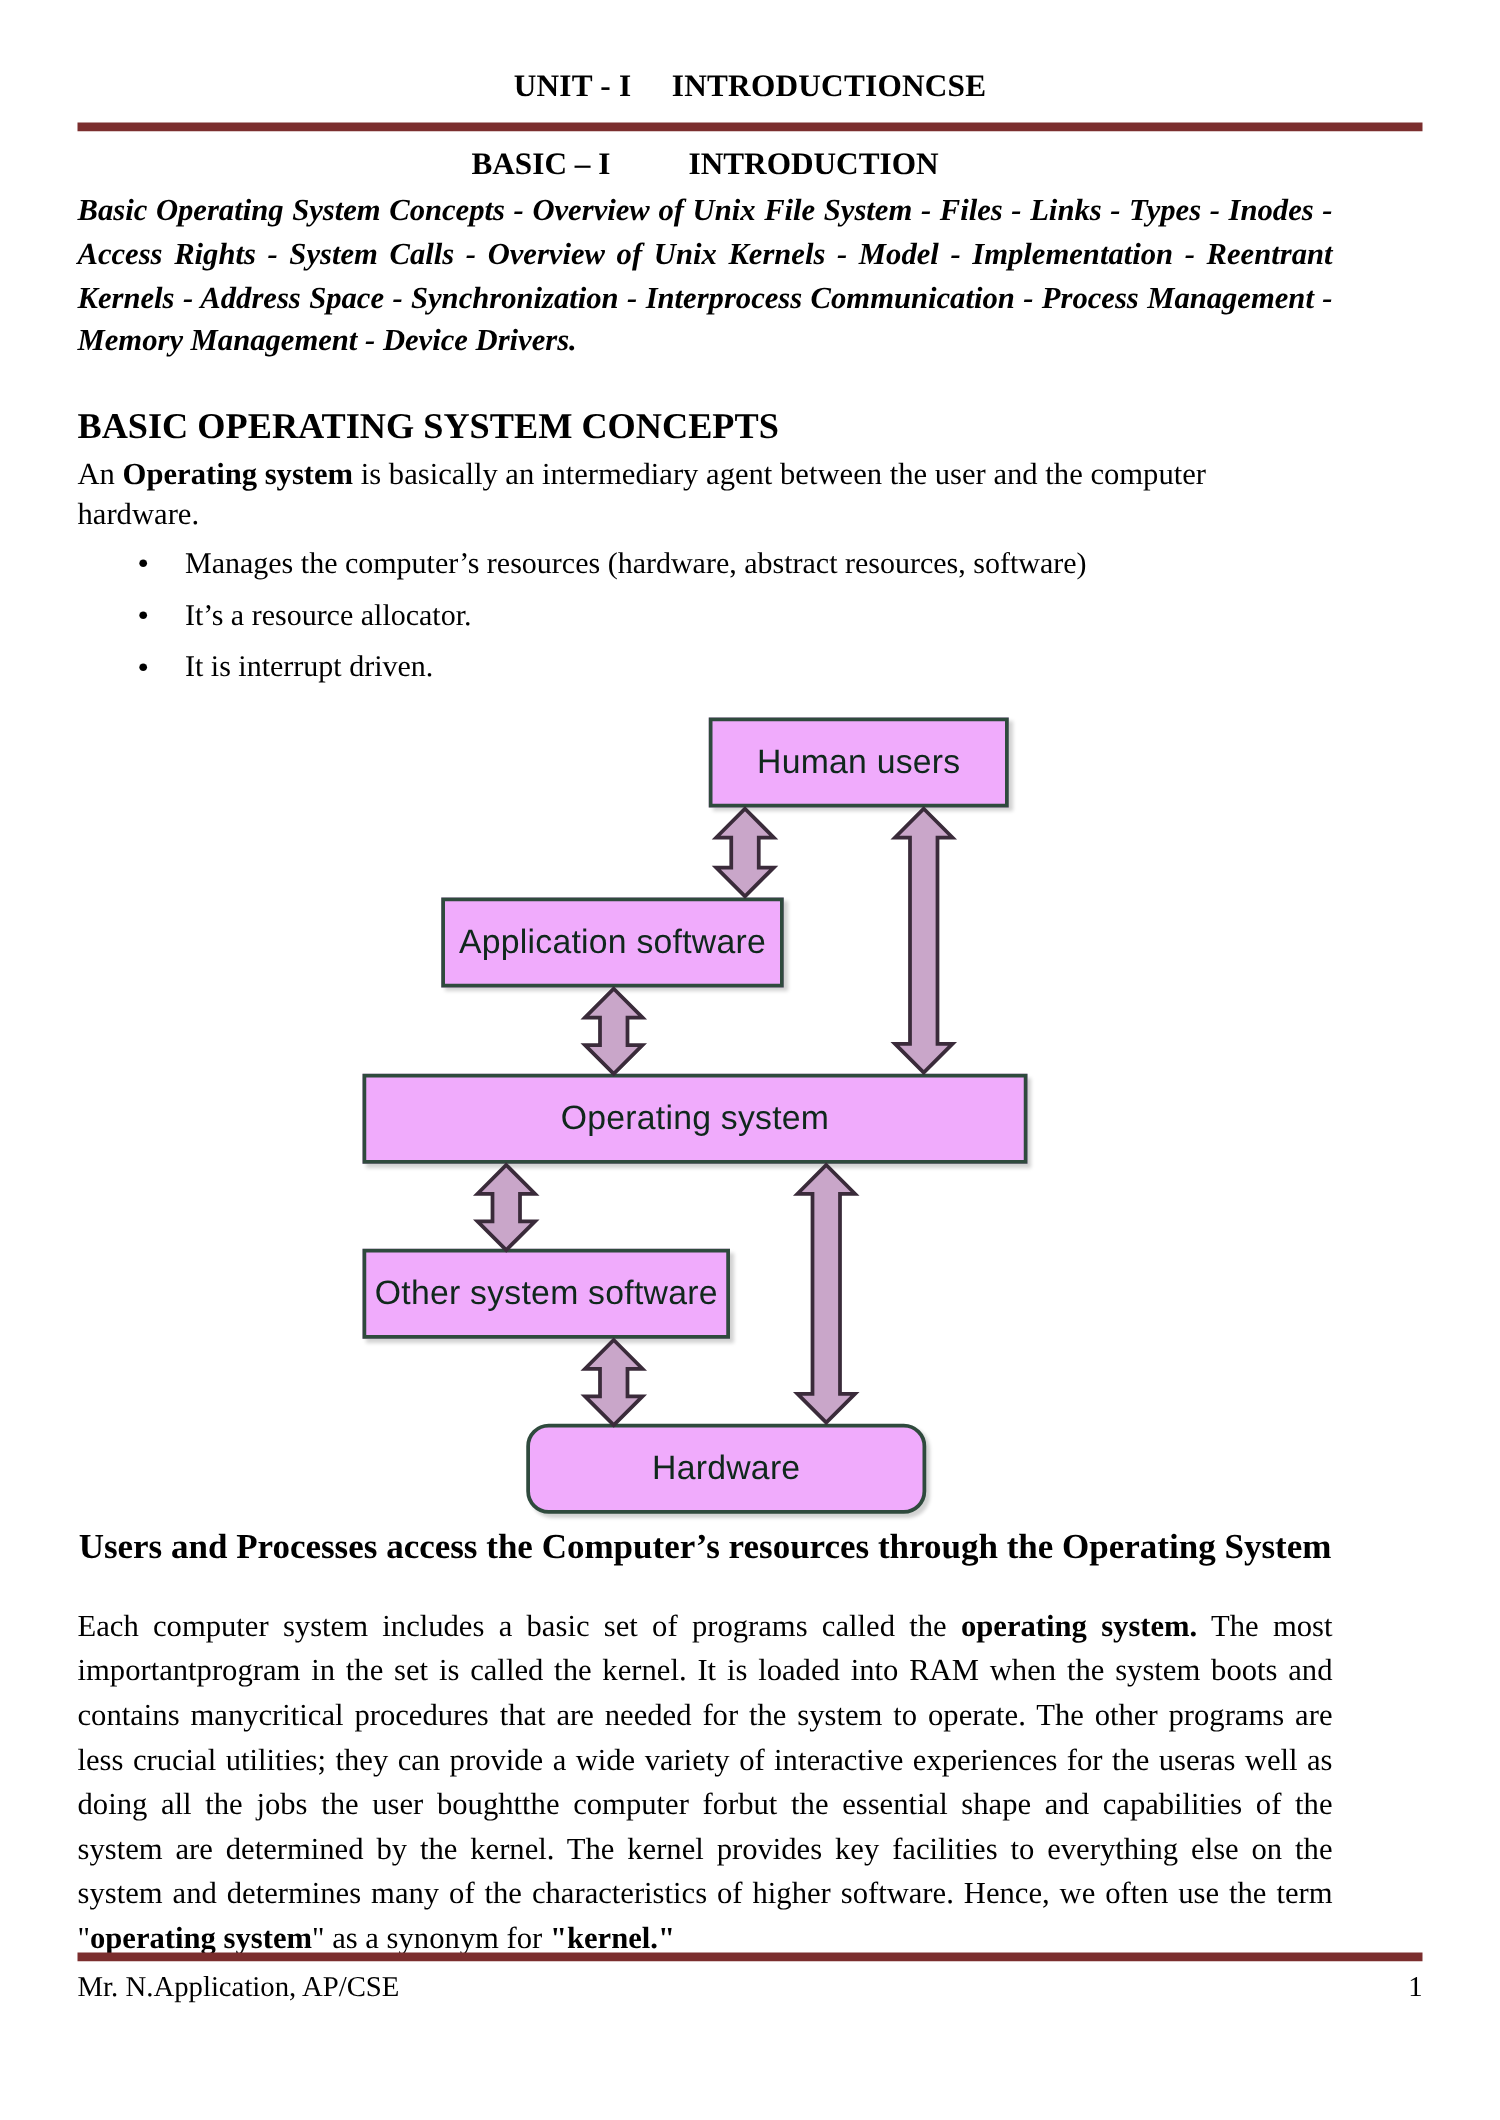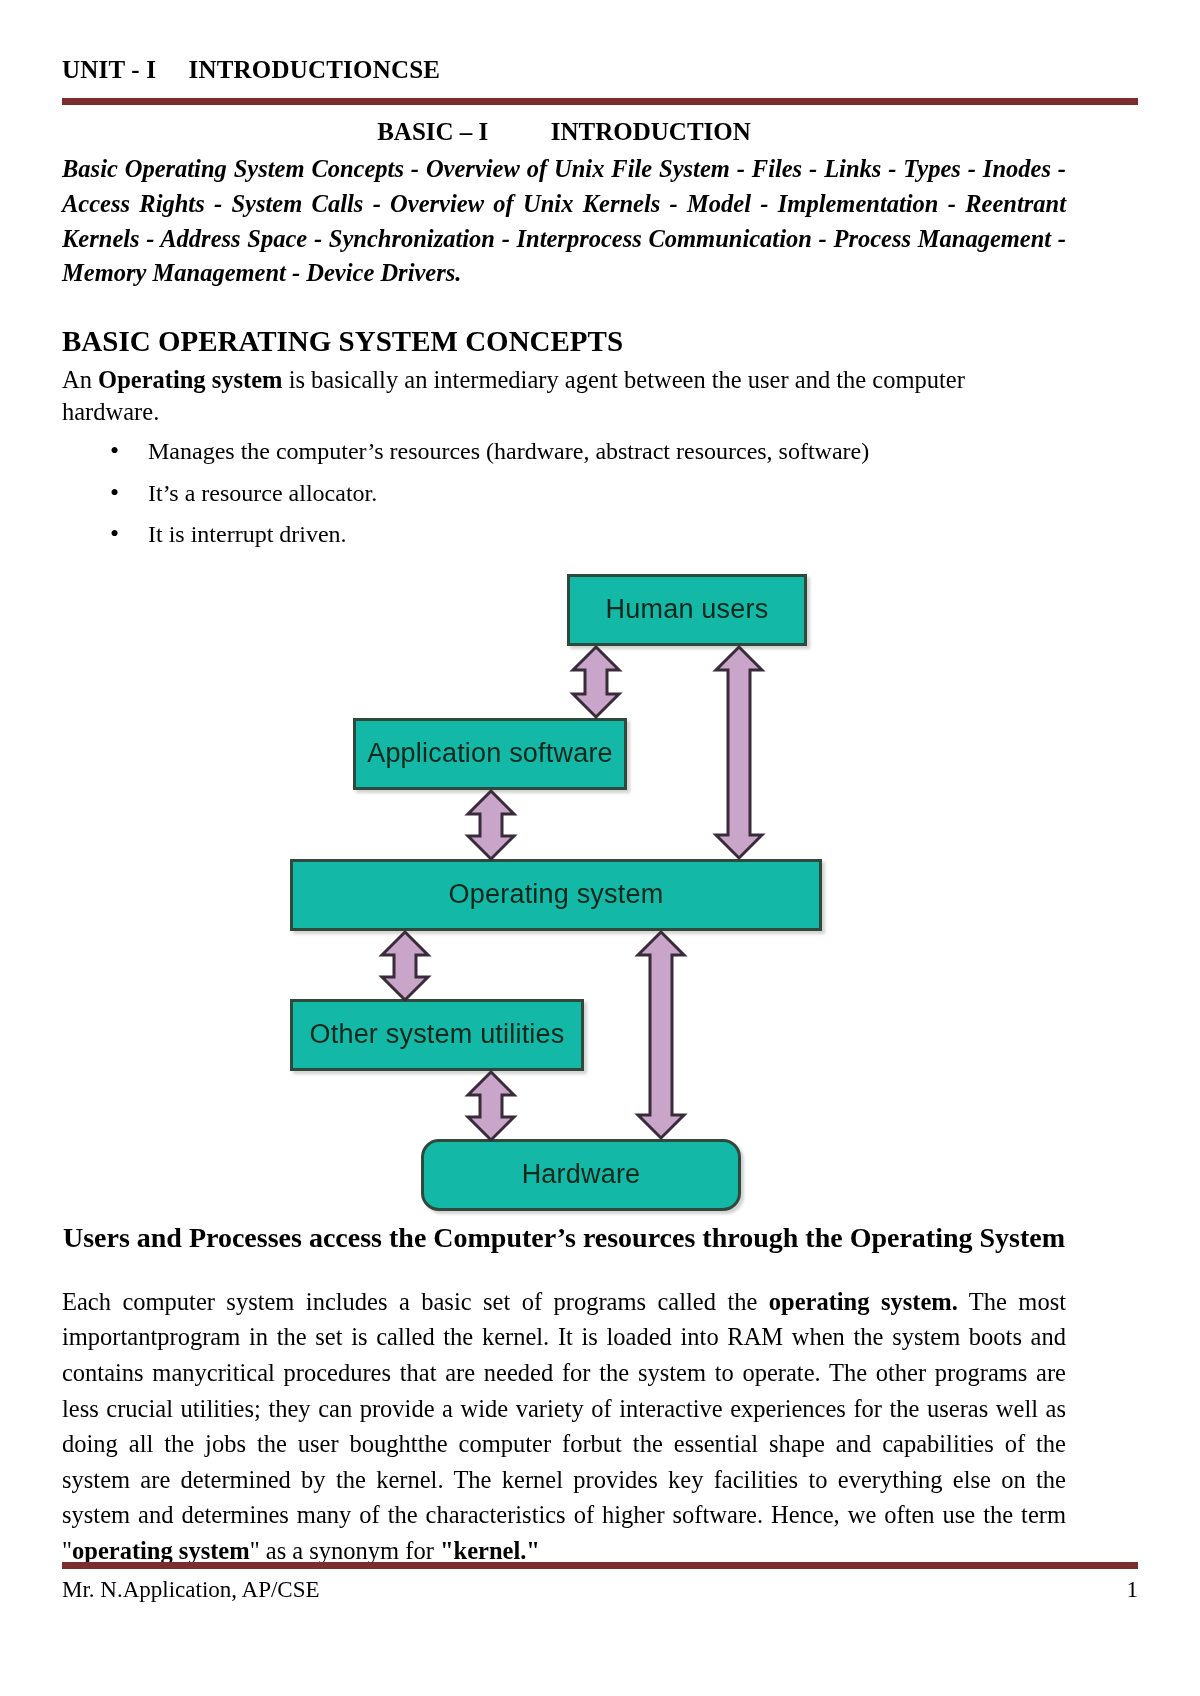--- a/index.html
+++ b/index.html
@@ -31,7 +31,7 @@
     right: 62px;
     display: flex;
     align-items: baseline;
-    justify-content: flex-start;
+    justify-content: center;
     font-weight: bold;
     font-size: 25px;
     letter-spacing: 0.2px;

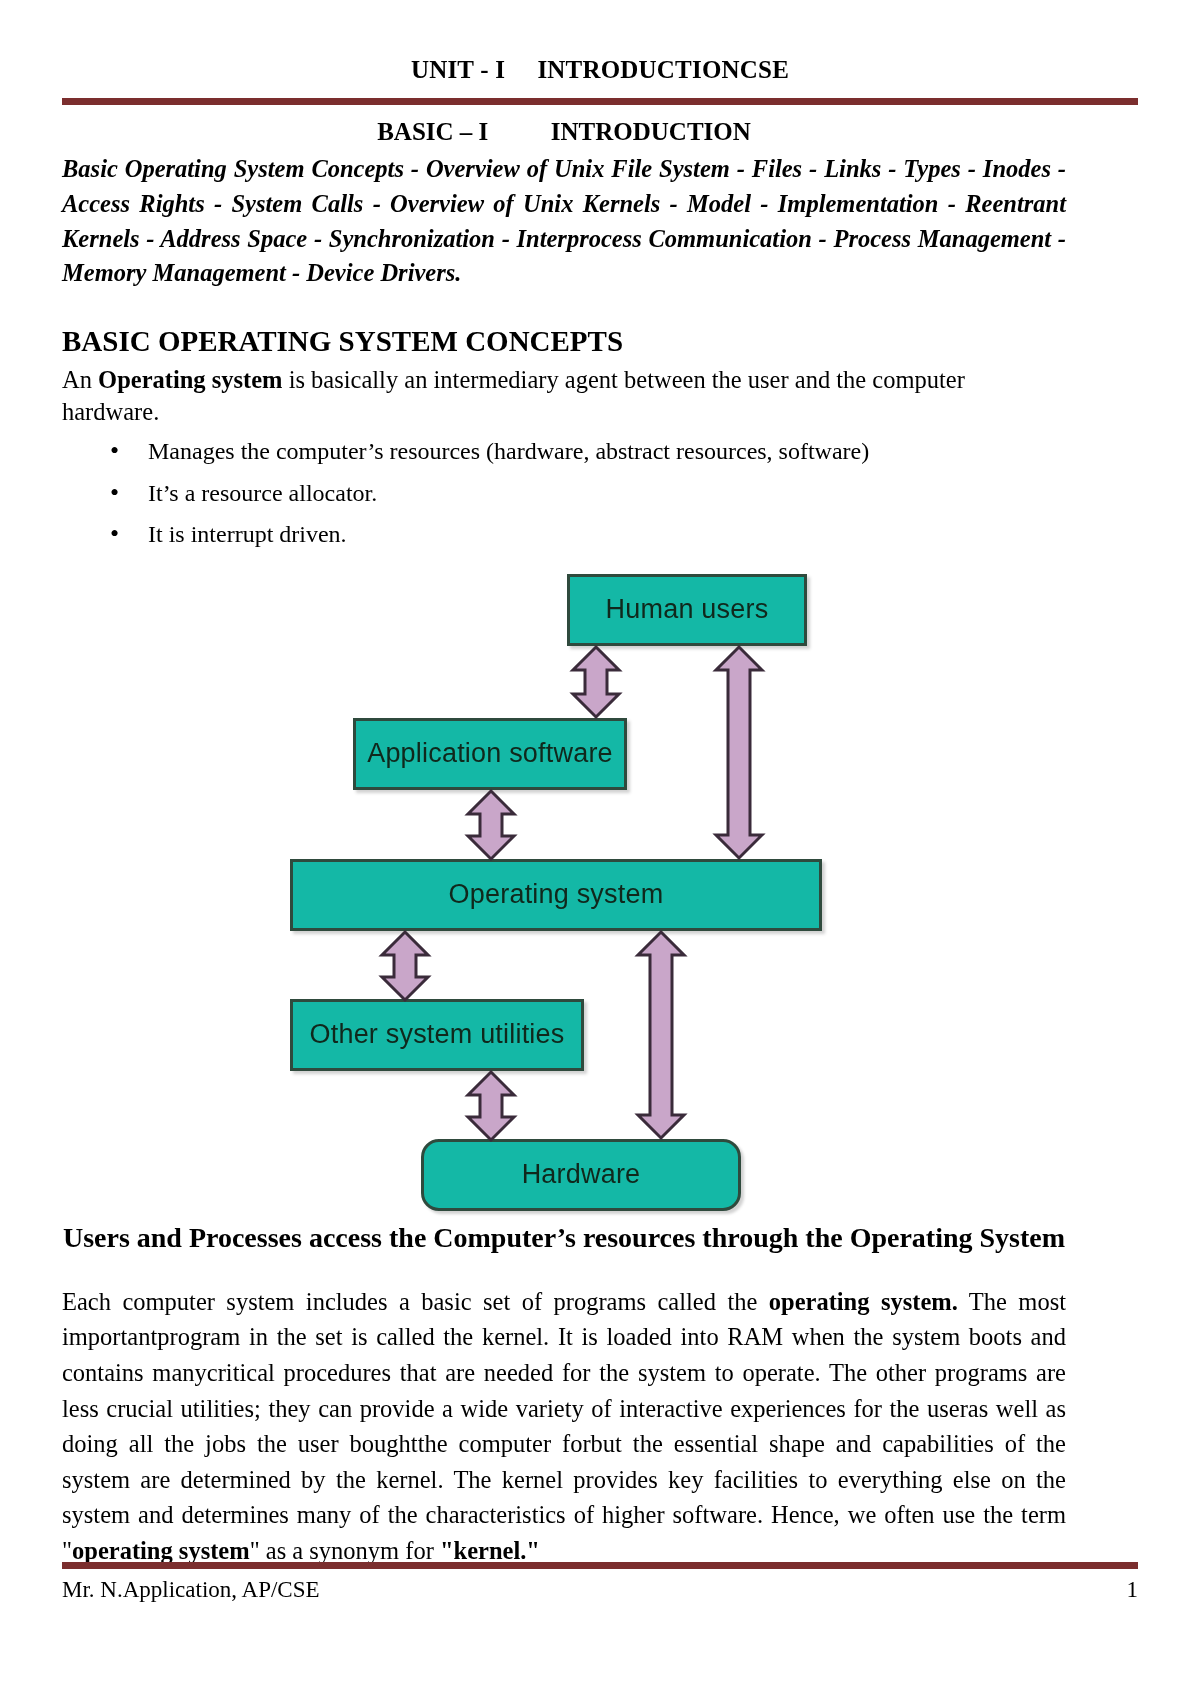--- a/index.html
+++ b/index.html
@@ -136,7 +136,7 @@
   }
   .dbox {
     position: absolute;
-    background: #14b8a6;
+    background: #f0abfc;
     border: 3px solid #2F4A3D;
     box-sizing: border-box;
     display: flex;

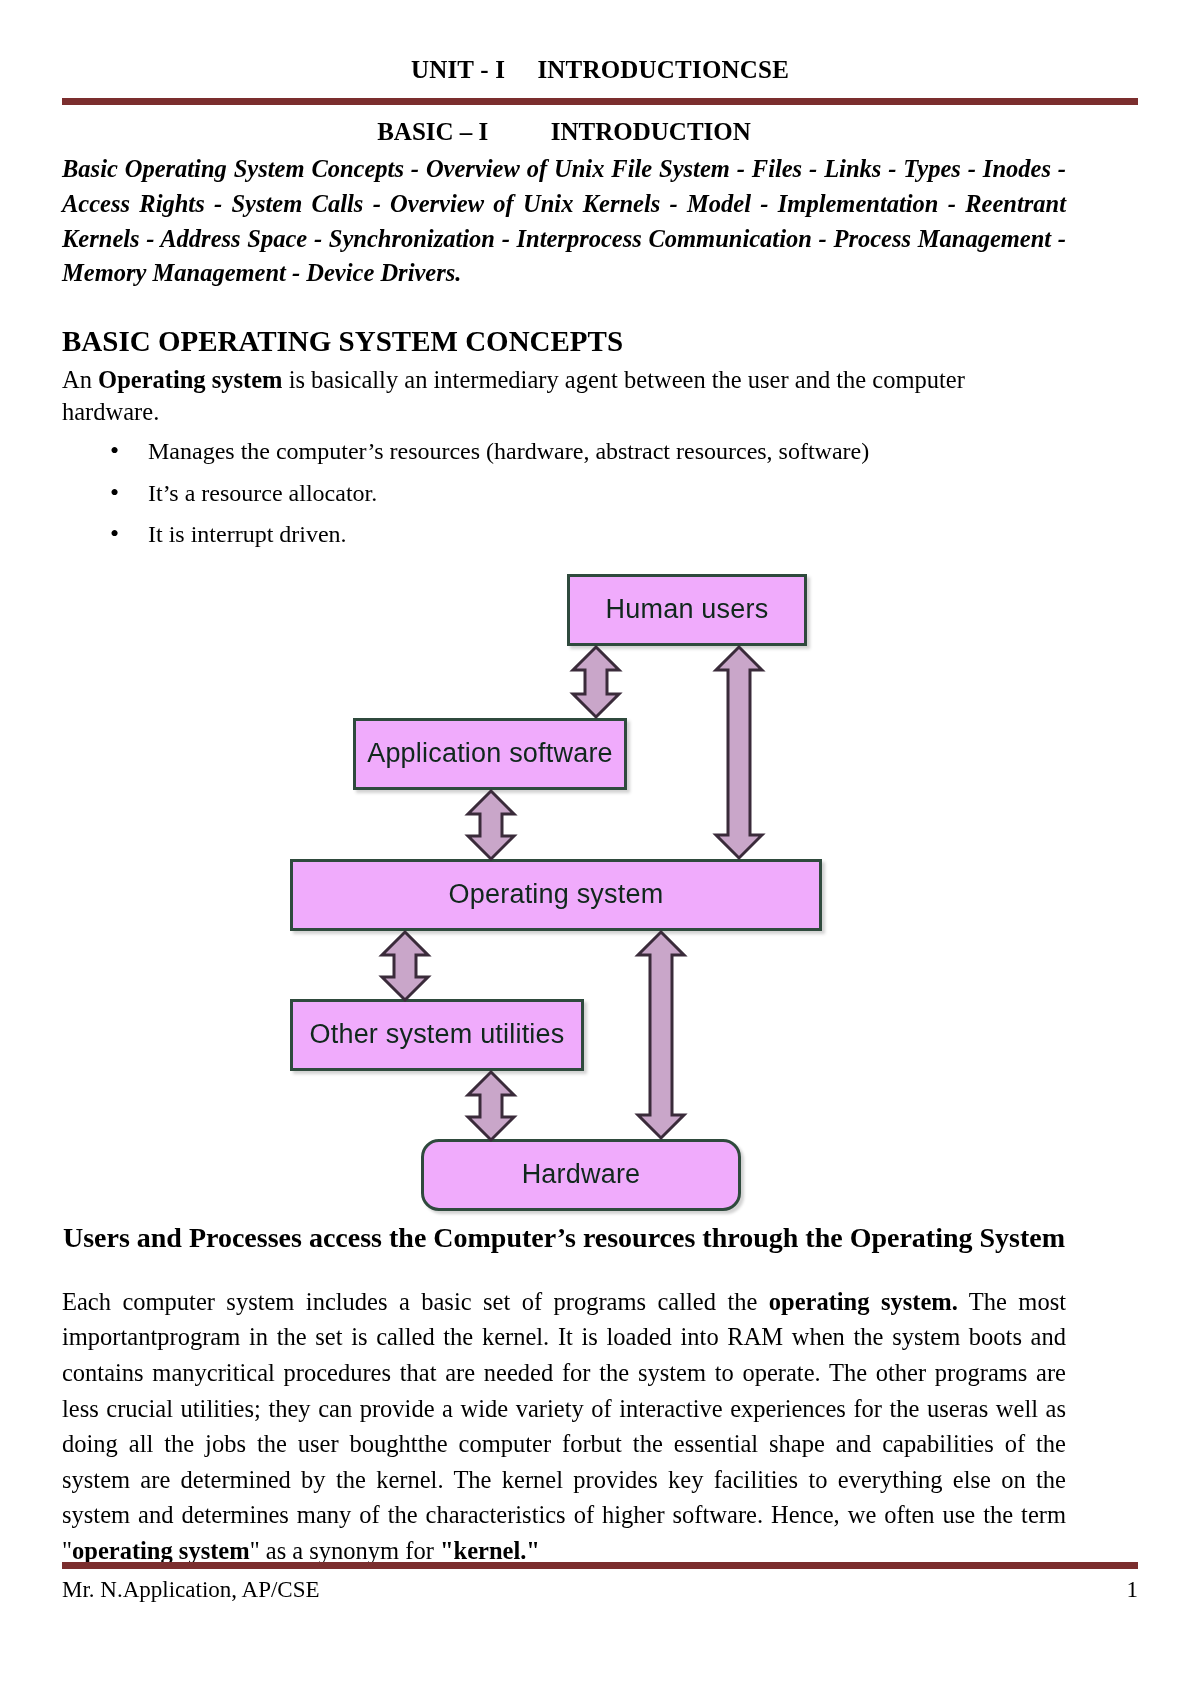--- a/index.html
+++ b/index.html
@@ -203,7 +203,7 @@
 
       <div class="dbox" style="left:228px; top:287px; width:532px; height:72px;">Operating system</div>
 
-      <div class="dbox" style="left:228px; top:427px; width:294px; height:72px;">Other system utilities</div>
+      <div class="dbox" style="left:228px; top:427px; width:294px; height:72px;">Other system software</div>
 
       <div class="dbox" style="left:359px; top:567px; width:320px; height:72px;border-radius:18px;">Hardware</div>
 

